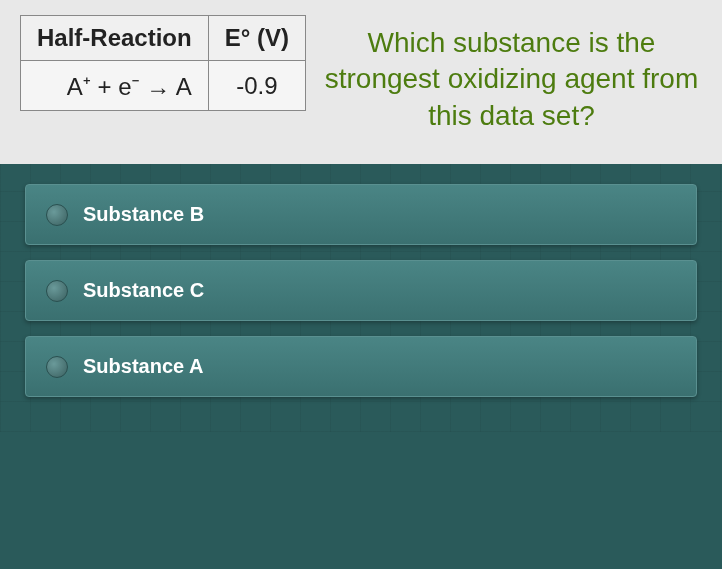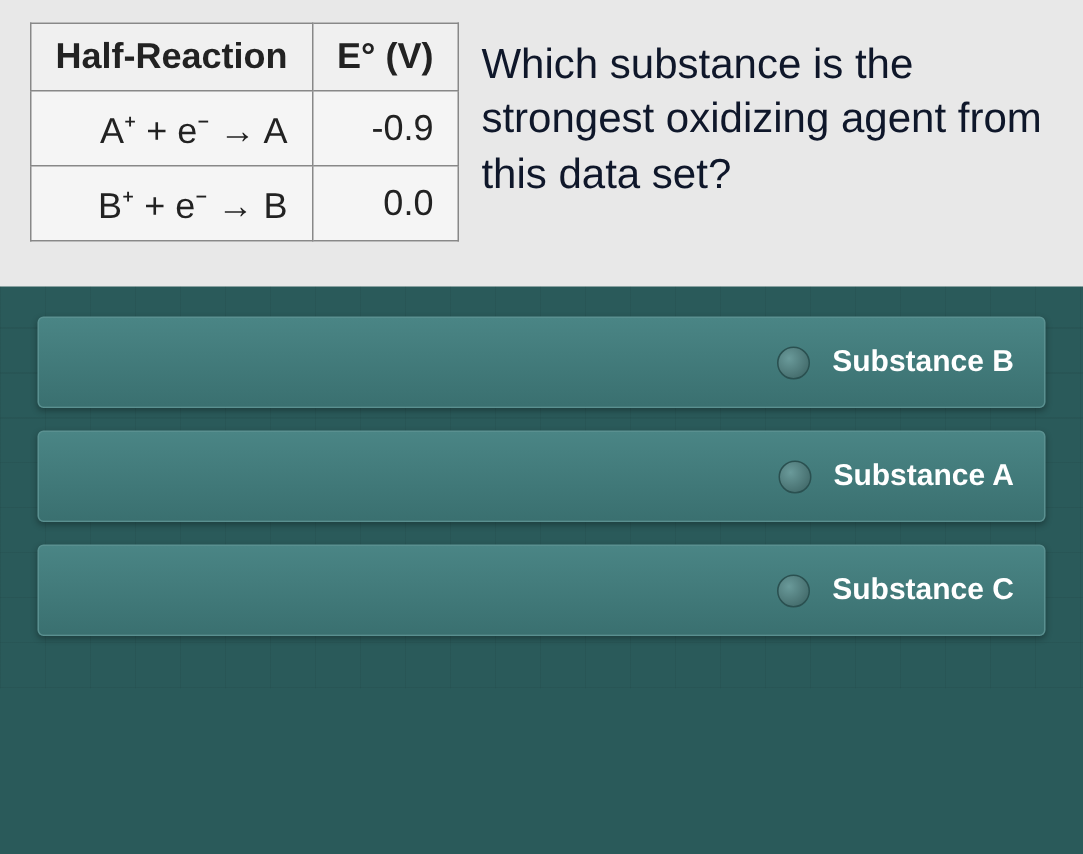--- a/index.html
+++ b/index.html
@@ -25,7 +25,7 @@
     .data-table th, .data-table td {
       border: 1px solid #888;
       padding: 8px 16px;
-      text-align: right;
+      text-align: center;
       font-size: 24px;
       color: #222;
     }

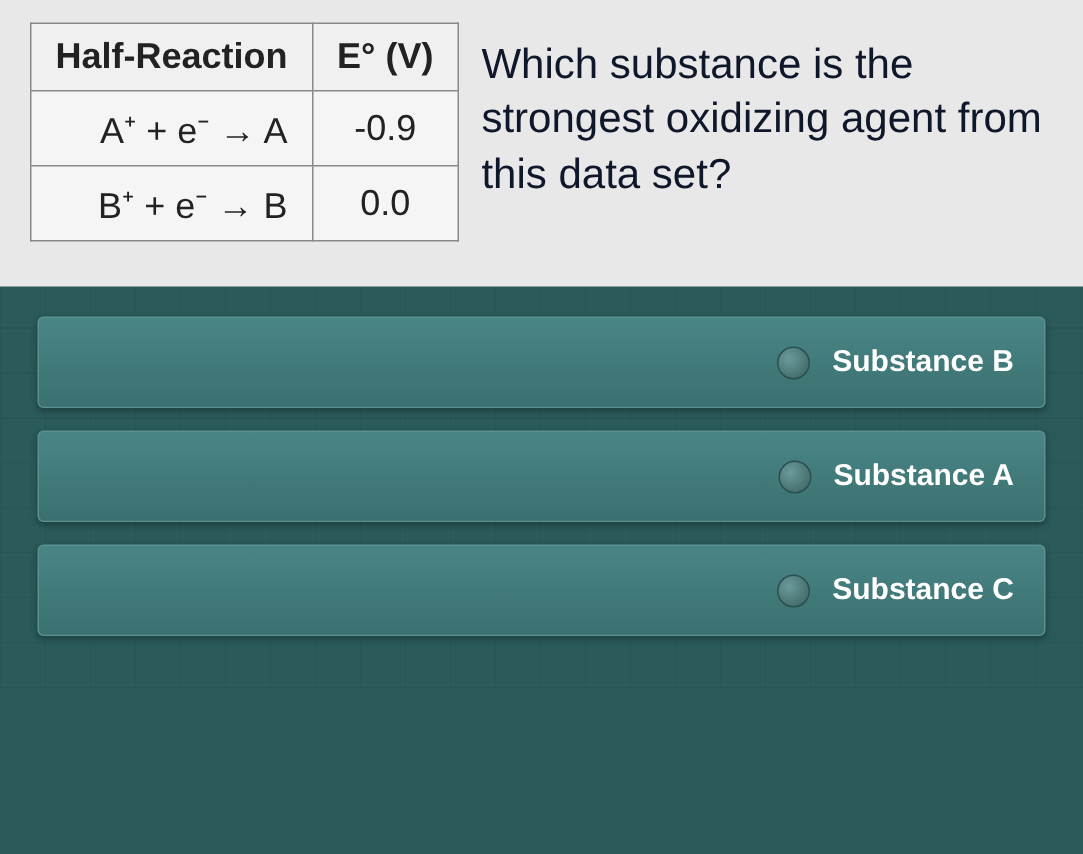--- a/index.html
+++ b/index.html
@@ -39,9 +39,10 @@
     }
     .question-text {
       font-size: 28px;
-      color: #0f172a;
+      color: #4d7c0f;
       line-height: 1.3;
       padding-top: 10px;
+      text-align: center;
       flex: 1;
     }
     .options-section {

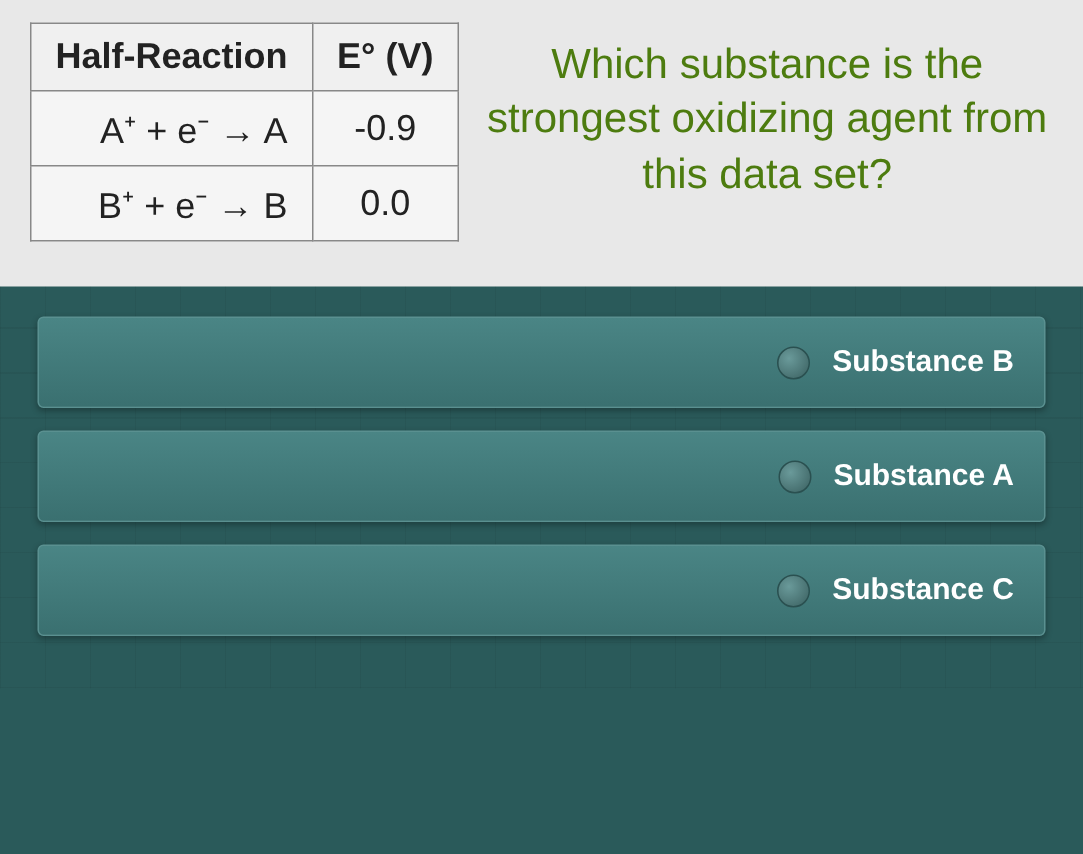--- a/index.html
+++ b/index.html
@@ -95,10 +95,6 @@
         <td>A⁺ + e⁻ → A</td>
         <td>-0.9</td>
       </tr>
-      <tr>
-        <td>B⁺ + e⁻ → B</td>
-        <td>0.0</td>
-      </tr>
     </tbody>
   </table>
   <div class="question-text">Which substance is the strongest oxidizing agent from this data set?</div>

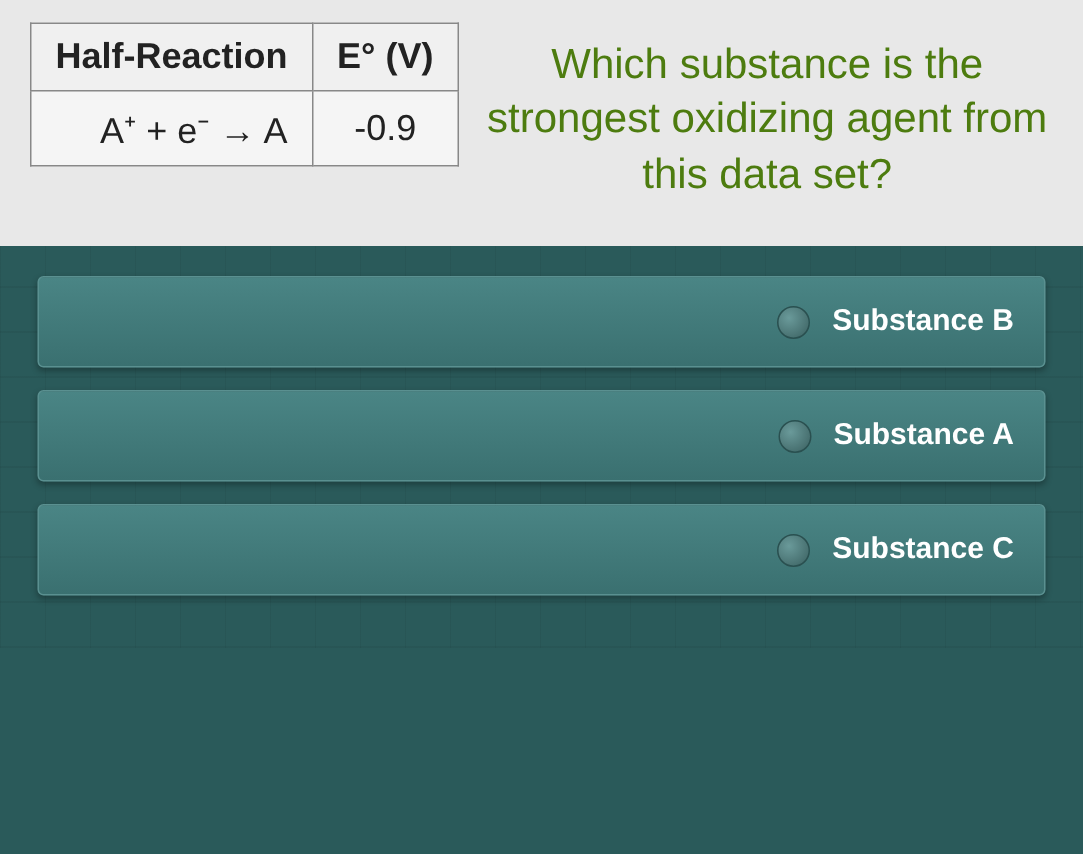--- a/index.html
+++ b/index.html
@@ -63,7 +63,6 @@
       gap: 15px;
       cursor: pointer;
       box-shadow: 0 2px 4px rgba(0,0,0,0.3);
-      justify-content: flex-end;
     }
     .radio-circle {
       width: 22px;

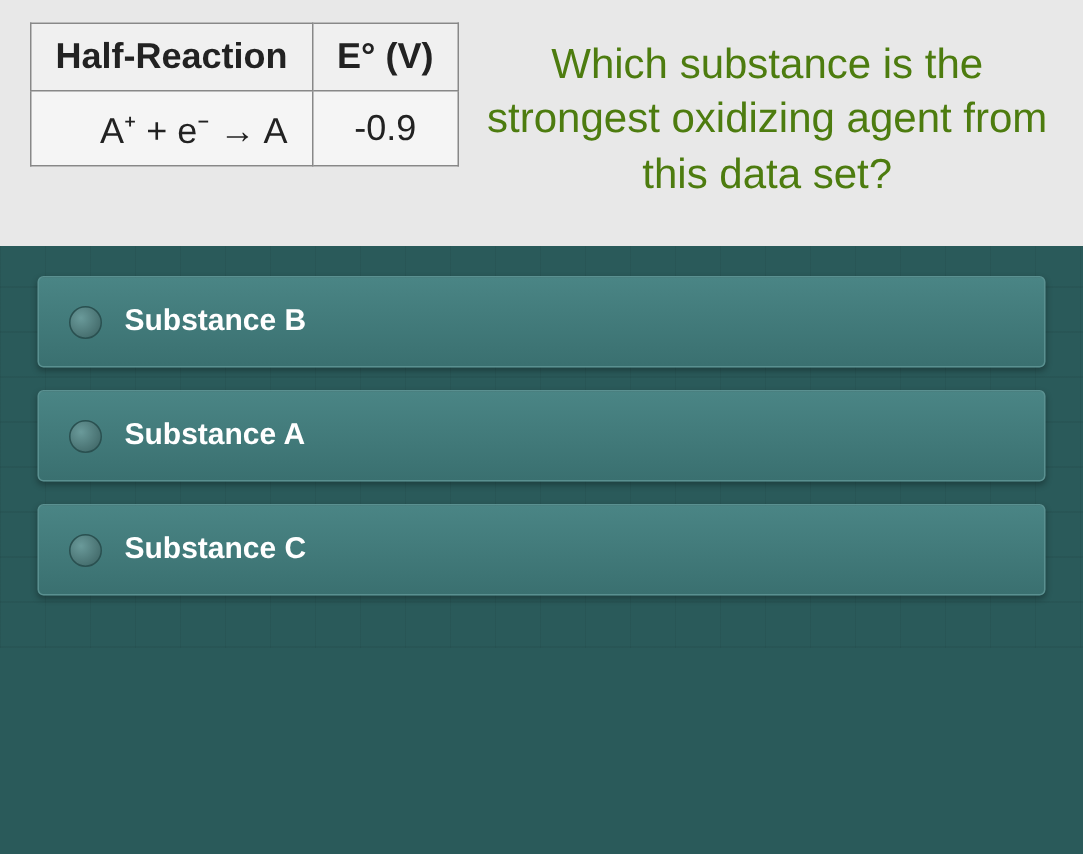--- a/index.html
+++ b/index.html
@@ -106,11 +106,11 @@
   </div>
   <div class="option">
     <div class="radio-circle"></div>
-    <div class="option-text">Substance A</div>
+    <div class="option-text">Substance C</div>
   </div>
   <div class="option">
     <div class="radio-circle"></div>
-    <div class="option-text">Substance C</div>
+    <div class="option-text">Substance A</div>
   </div>
 </div>
 

